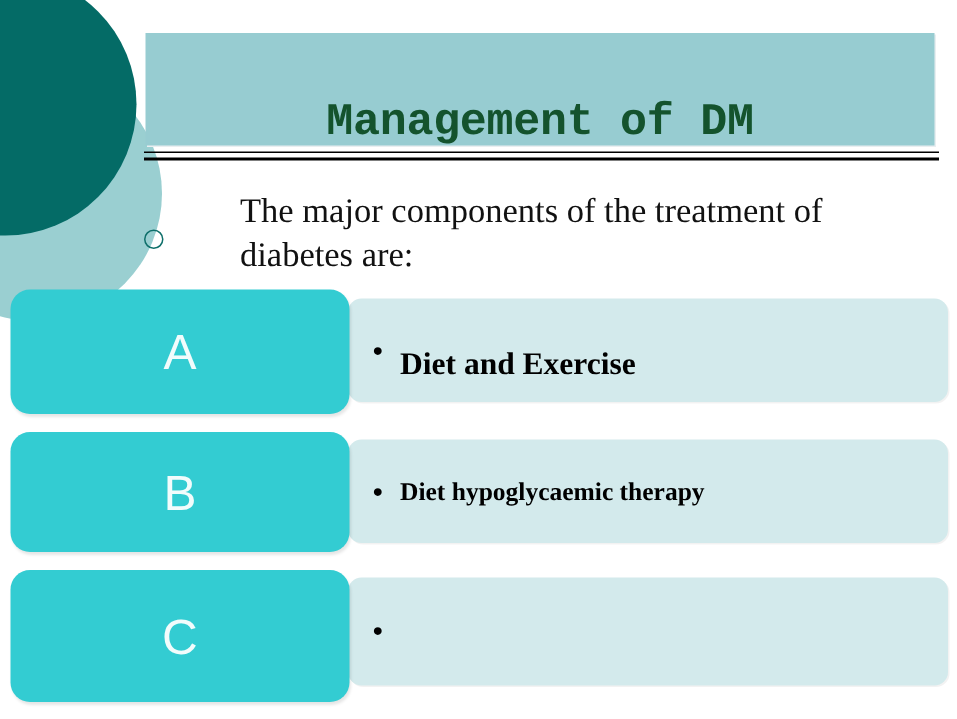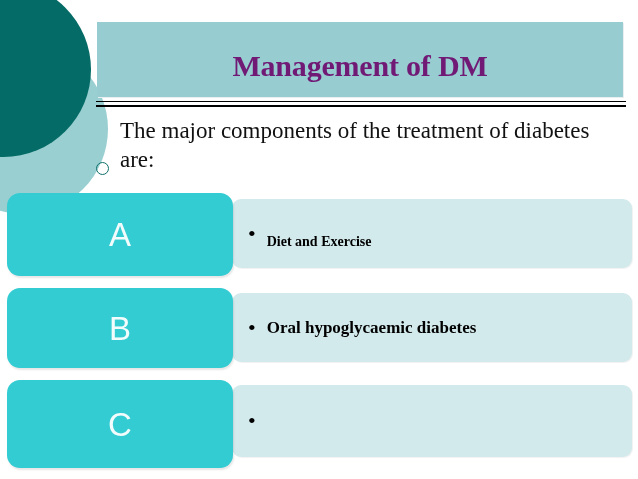--- a/index.html
+++ b/index.html
@@ -53,13 +53,13 @@
     justify-content: center;
   }
   .title-text {
-    font-family: Liberation Serif, serif;
+    font-family: Liberation Mono, monospace;
     font-weight: bold;
     font-size: 30px;
-    color: #701a75;
+    color: #14532d;
     letter-spacing: -0.2px;
     line-height: 1;
-    padding-bottom: 16px;
+    padding-bottom: 0;
     white-space: nowrap;
   }
   .title-rule-outer {

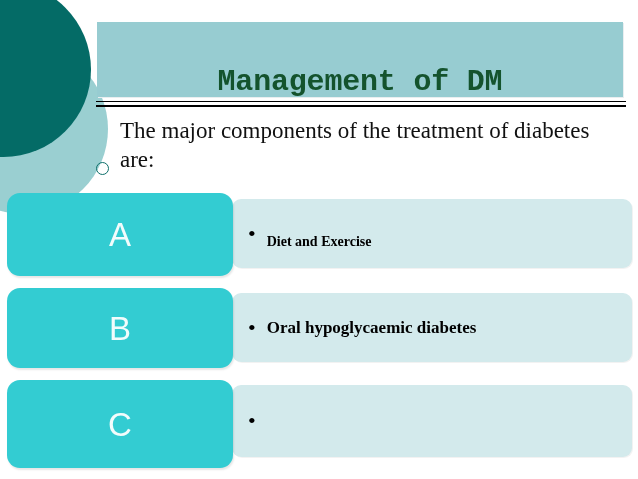--- a/index.html
+++ b/index.html
@@ -85,11 +85,12 @@
   .intro-bullet {
     position: absolute;
     left: 96px;
-    top: 116px;
+    top: 126px;
     width: 500px;
     z-index: 4;
     display: flex;
-    align-items: flex-end;
+    align-items: center;
+    gap: 40px;
   }
   .intro-marker {
     width: 11px;

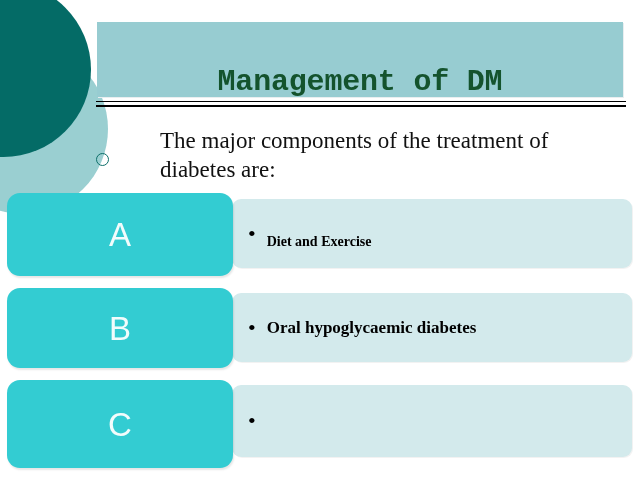--- a/index.html
+++ b/index.html
@@ -165,7 +165,7 @@
   
   #row-a .row-tile  { top: 193px; height: 83px; }
   #row-a .row-panel { top: 199px; height: 69px; }
-  #row-a .row-label { font-size: 14px; margin-top: 17px; }
+  #row-a .row-label { font-size: 21px; margin-top: 17px; }
 
   #row-b .row-tile  { top: 288px; height: 80px; }
   #row-b .row-panel { top: 293px; height: 69px; }

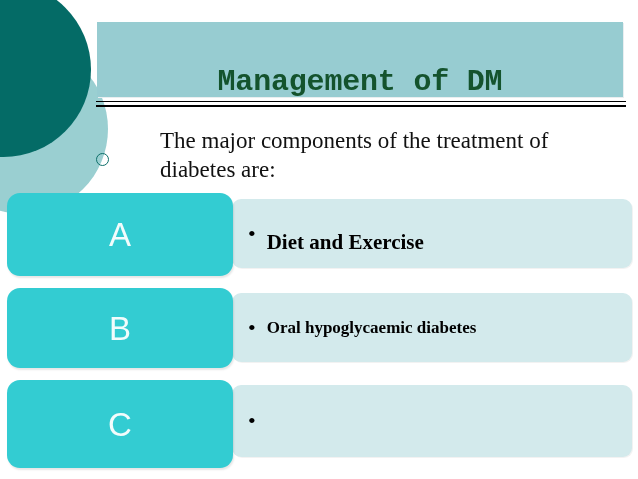--- a/index.html
+++ b/index.html
@@ -213,7 +213,7 @@
     <div class="row-panel">
       <div class="row-item">
         <span class="row-marker">•</span>
-        <span class="row-label">Oral hypoglycaemic diabetes</span>
+        <span class="row-label">Diet hypoglycaemic therapy</span>
       </div>
     </div>
   </div>

